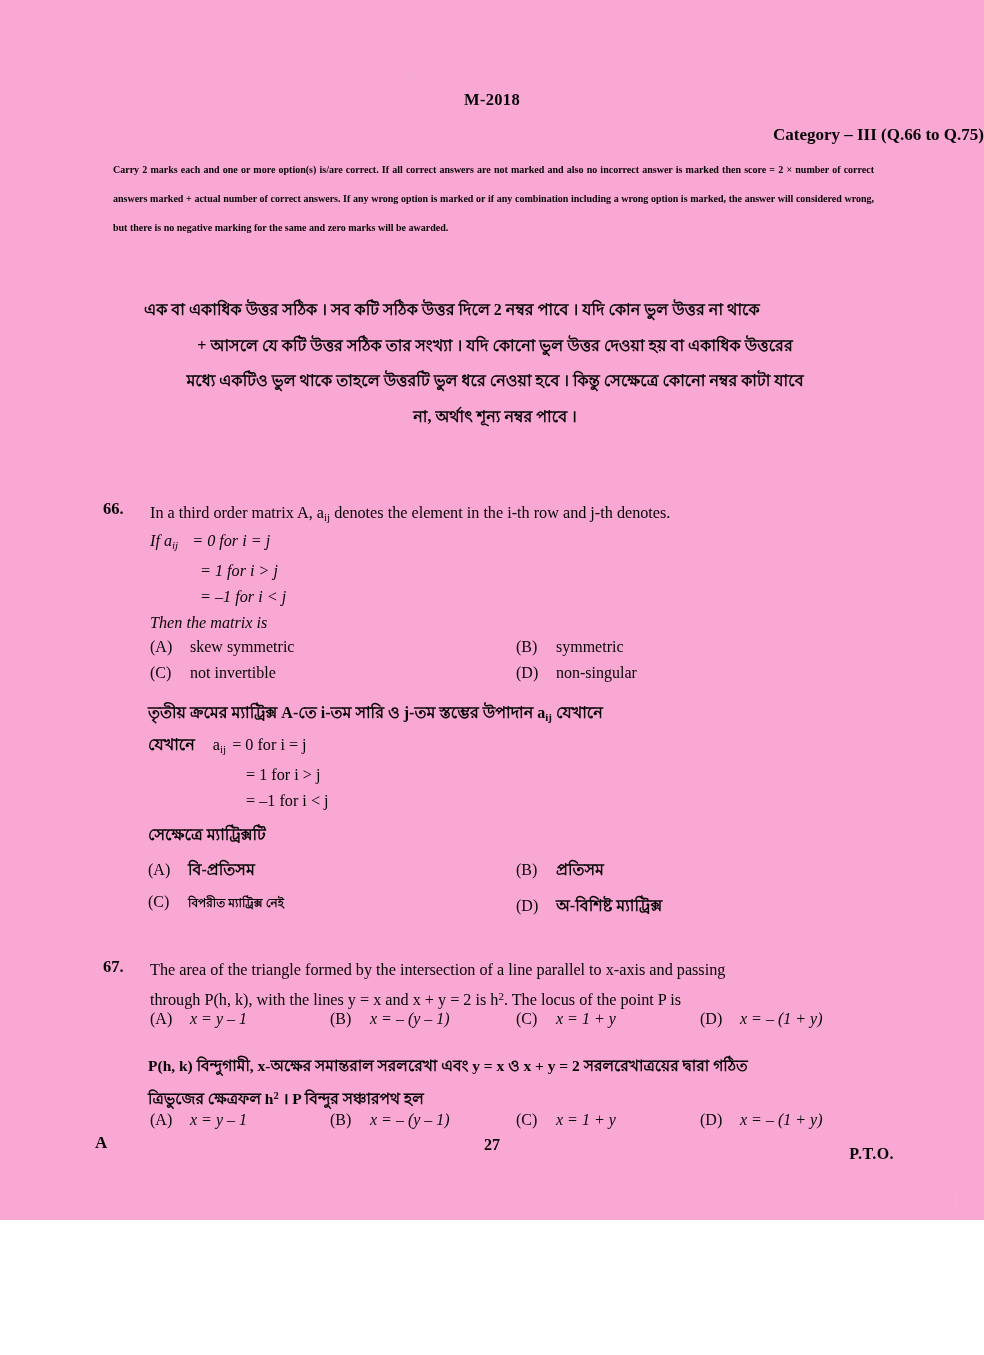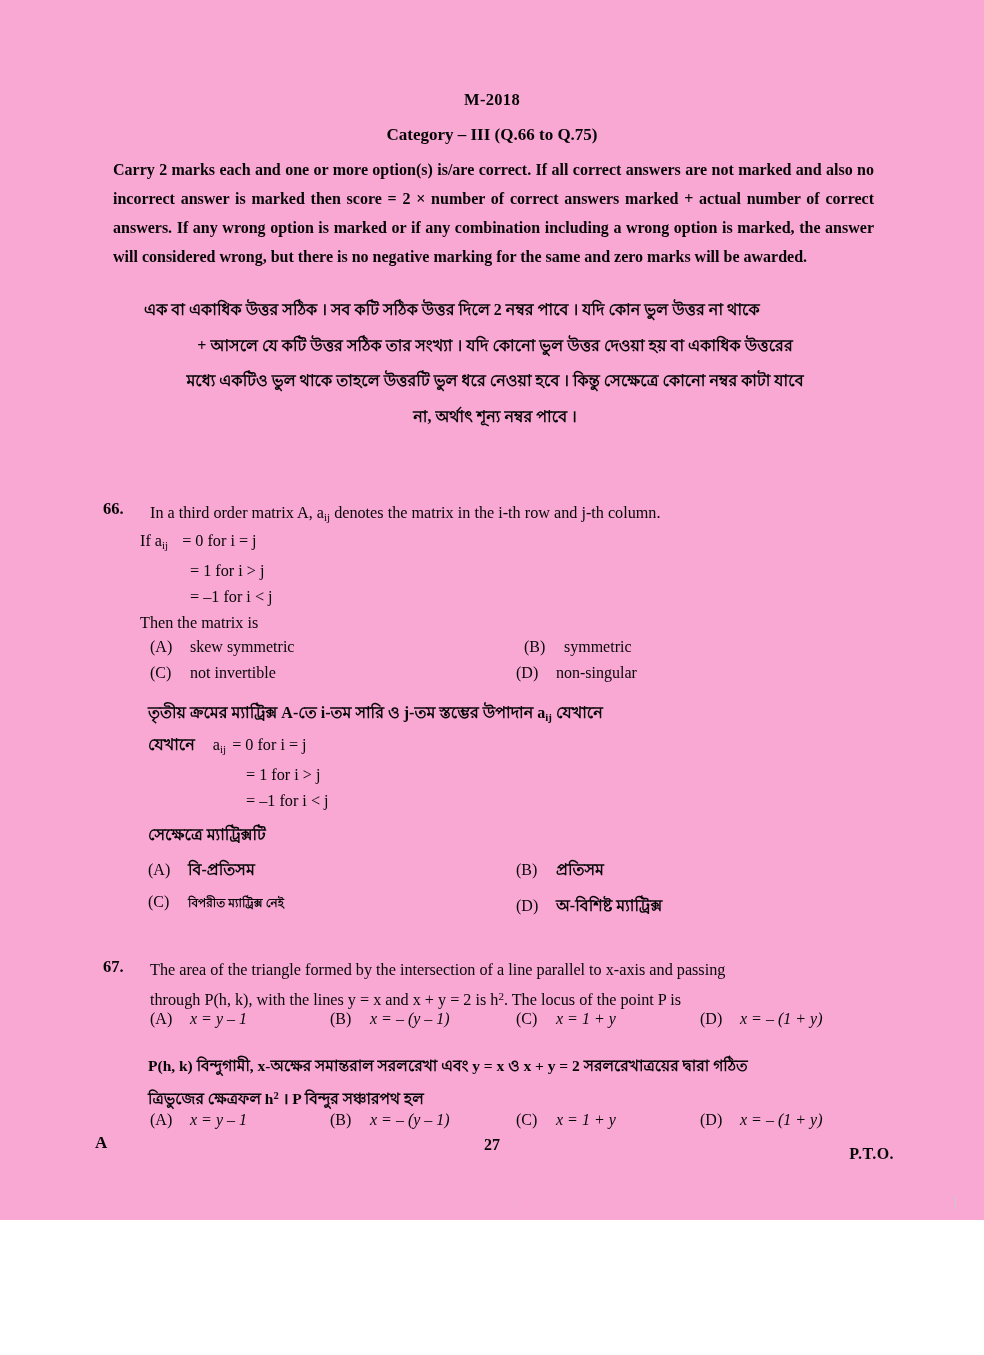--- a/index.html
+++ b/index.html
@@ -36,7 +36,7 @@
     top: 125px;
     left: 0;
     width: 984px;
-    text-align: center;
+    text-align: right;
     font-size: 17px;
     font-weight: 700;
   }

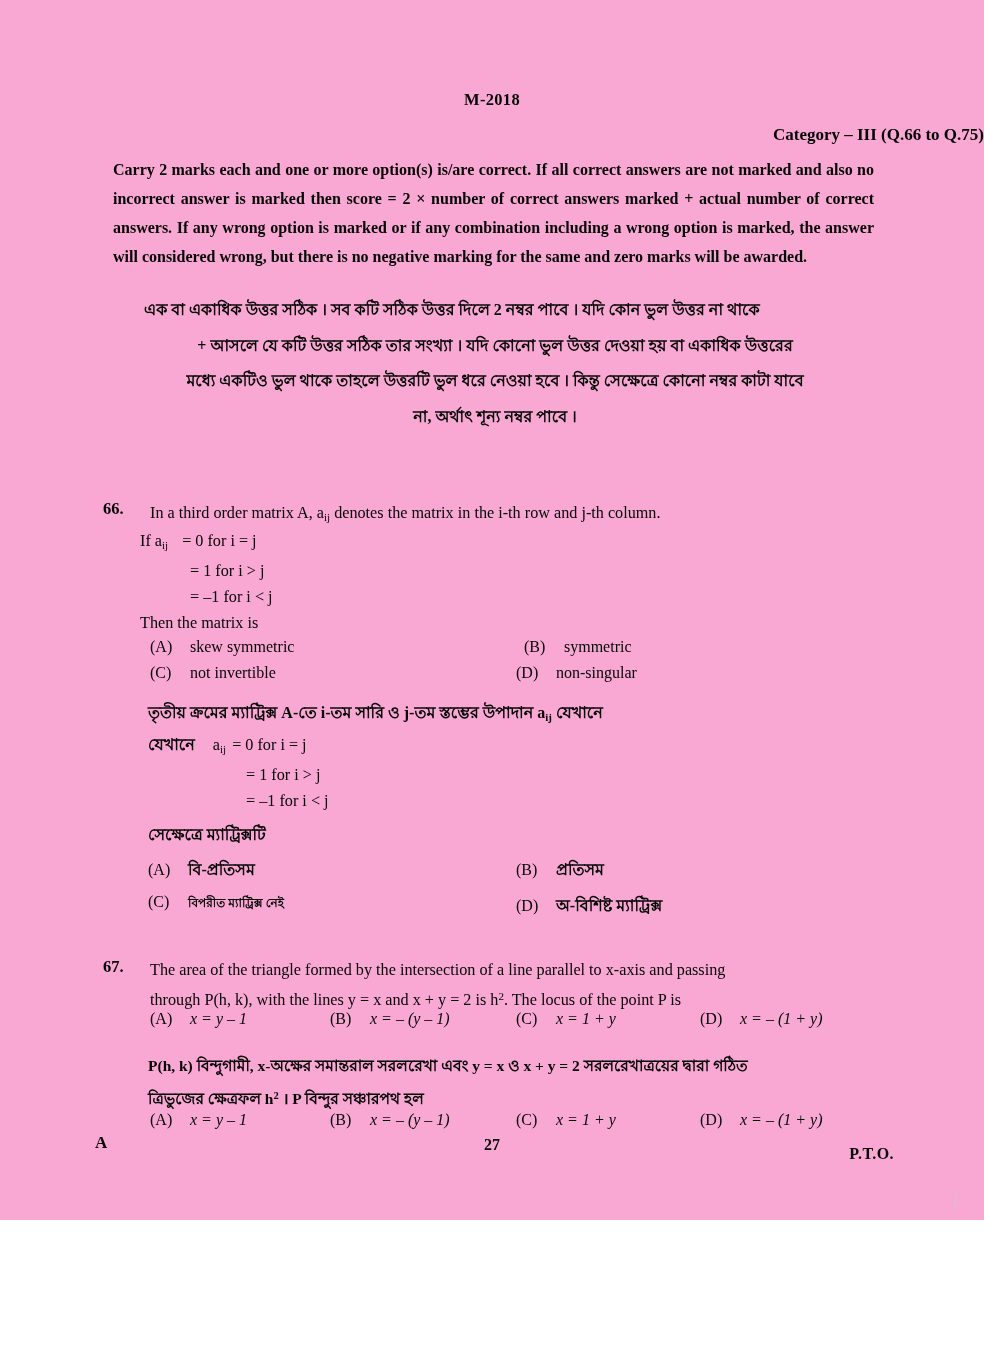--- a/index.html
+++ b/index.html
@@ -47,7 +47,7 @@
     top: 155px;
     left: 113px;
     width: 761px;
-    font-size: 16px;
+    font-size: 10px;
     font-weight: 700;
     line-height: 29px;
     text-align: justify;

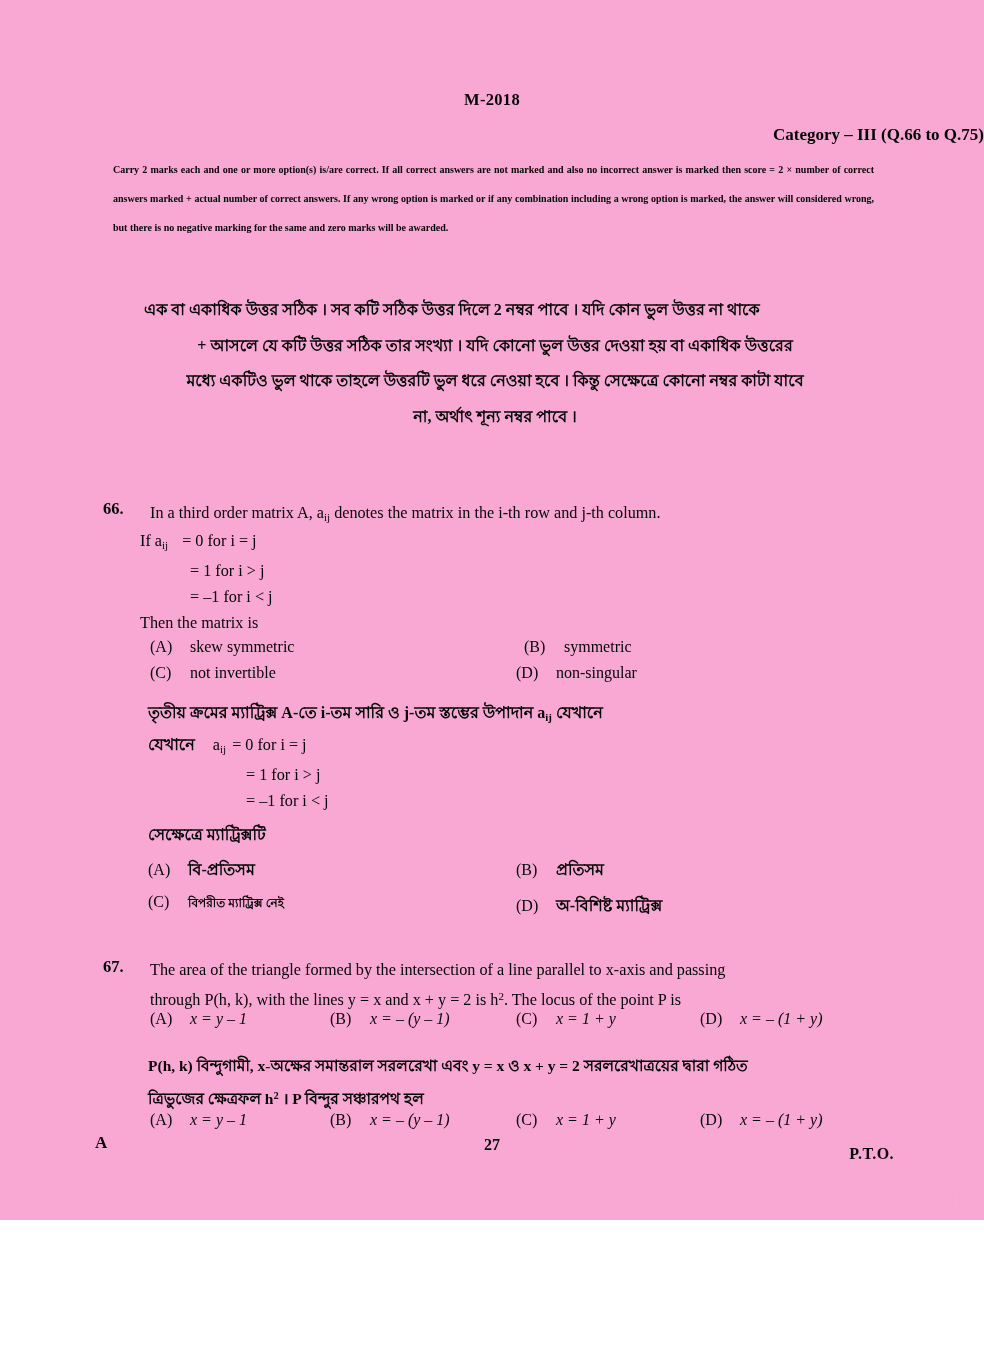--- a/index.html
+++ b/index.html
@@ -152,7 +152,7 @@
 
   <div class="q-body" style="left:150px; top:500px; width:740px;">
     <div class="q-line">
-      <span>In a third order matrix A, a</span><sub>ij</sub><span> denotes the matrix in the i-th row and j-th column.</span>
+      <span>In a third order matrix A, a</span><sub>ij</sub><span> denotes the element in the i-th row and j-th denotes.</span>
     </div>
   </div>
 

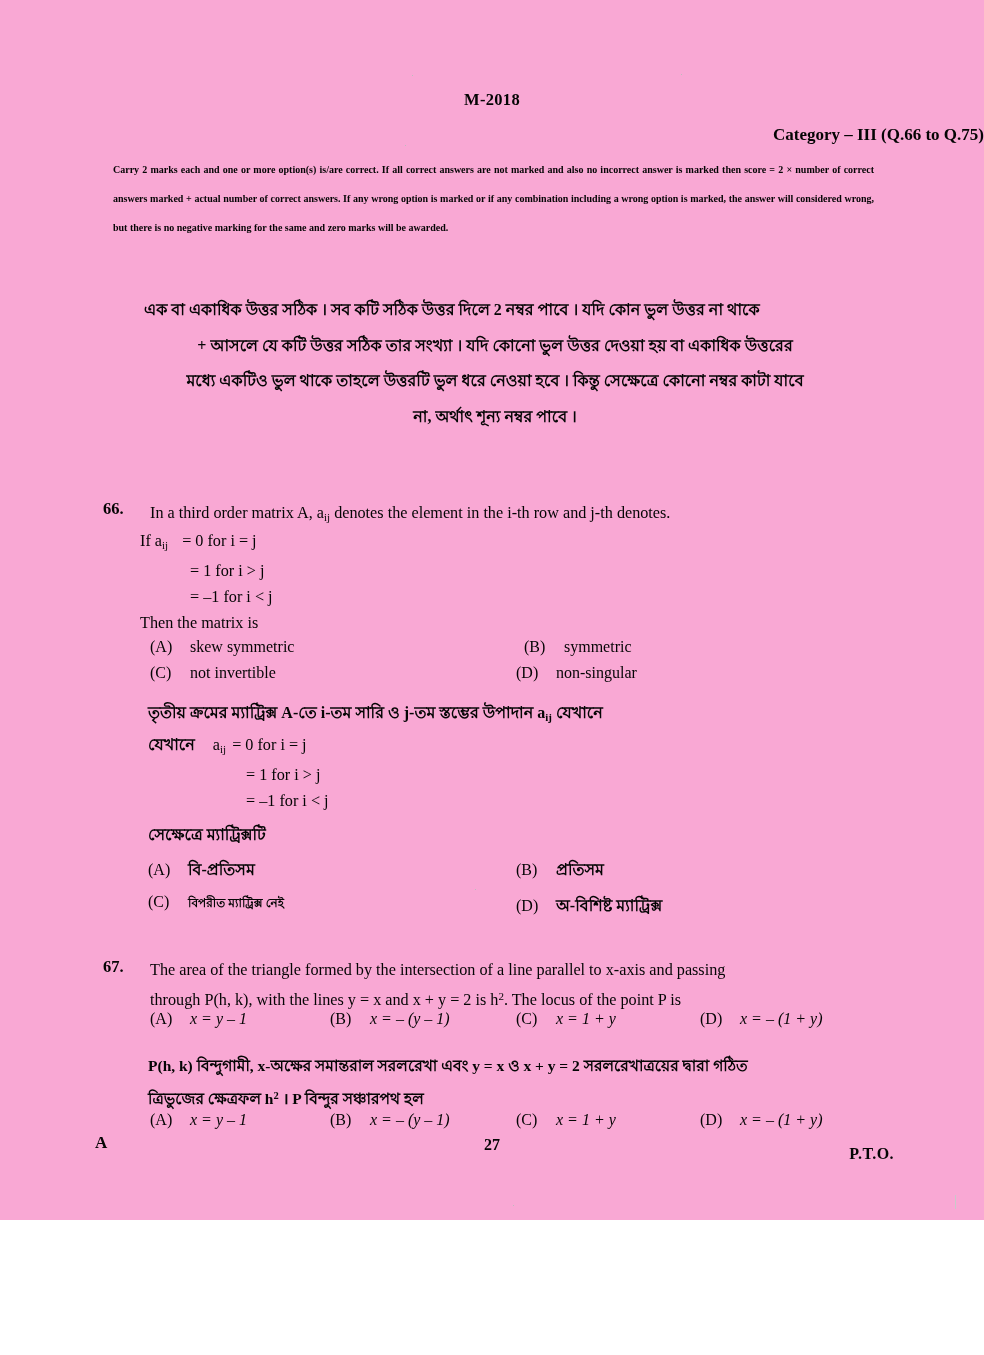--- a/index.html
+++ b/index.html
@@ -156,7 +156,7 @@
     </div>
   </div>
 
-  <div class="q-body" style="left:140px; top:528px;">
+  <div class="q-body" style="left:150px; top:528px;font-style:italic;">
     <div class="q-line">
       <span>If a</span><sub>ij</sub><span style="display:inline-block; width:14px;"></span><span>= 0 for i = j</span>
     </div>

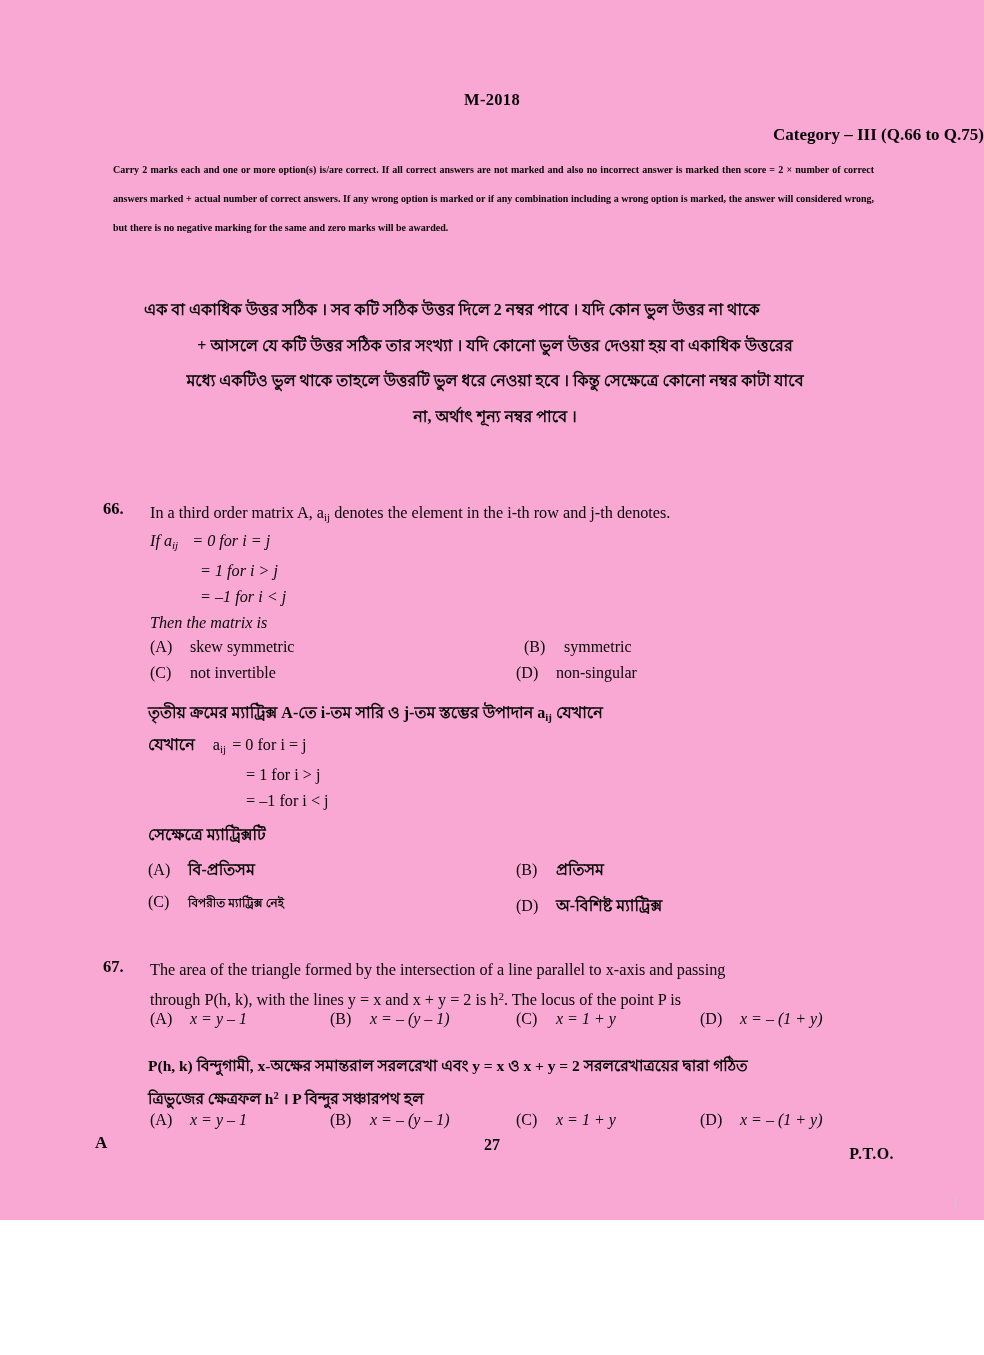--- a/index.html
+++ b/index.html
@@ -174,7 +174,7 @@
   <div class="opt" style="left:150px; top:638px;">
     <span class="opt-tag">(A)</span><span>skew symmetric</span>
   </div>
-  <div class="opt" style="left:516px; top:638px;margin-left:8px;">
+  <div class="opt" style="left:516px; top:638px;">
     <span class="opt-tag">(B)</span><span>symmetric</span>
   </div>
   <div class="opt" style="left:150px; top:664px;">

